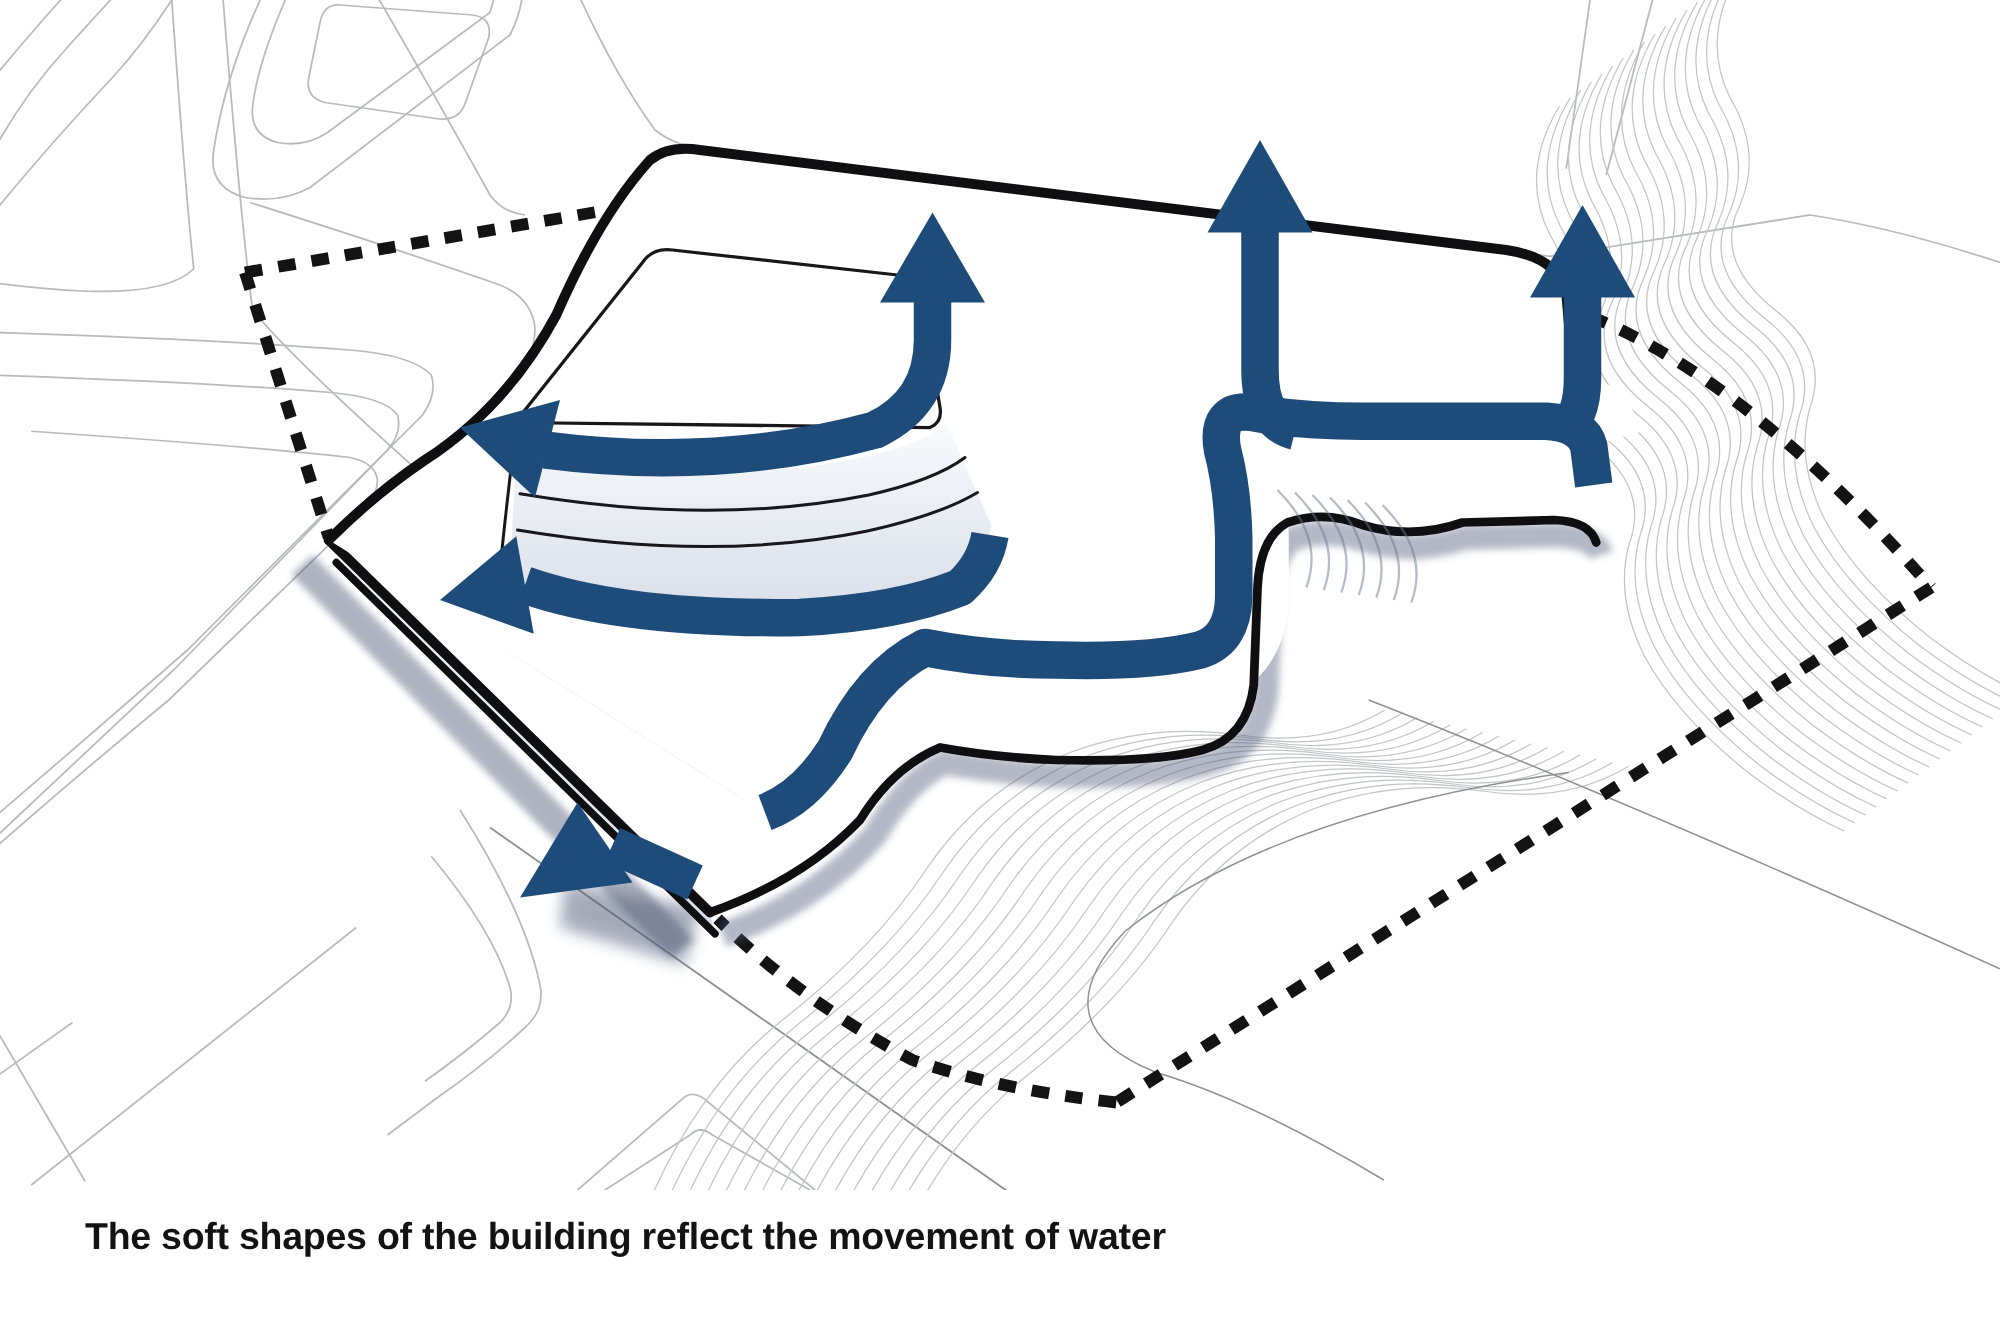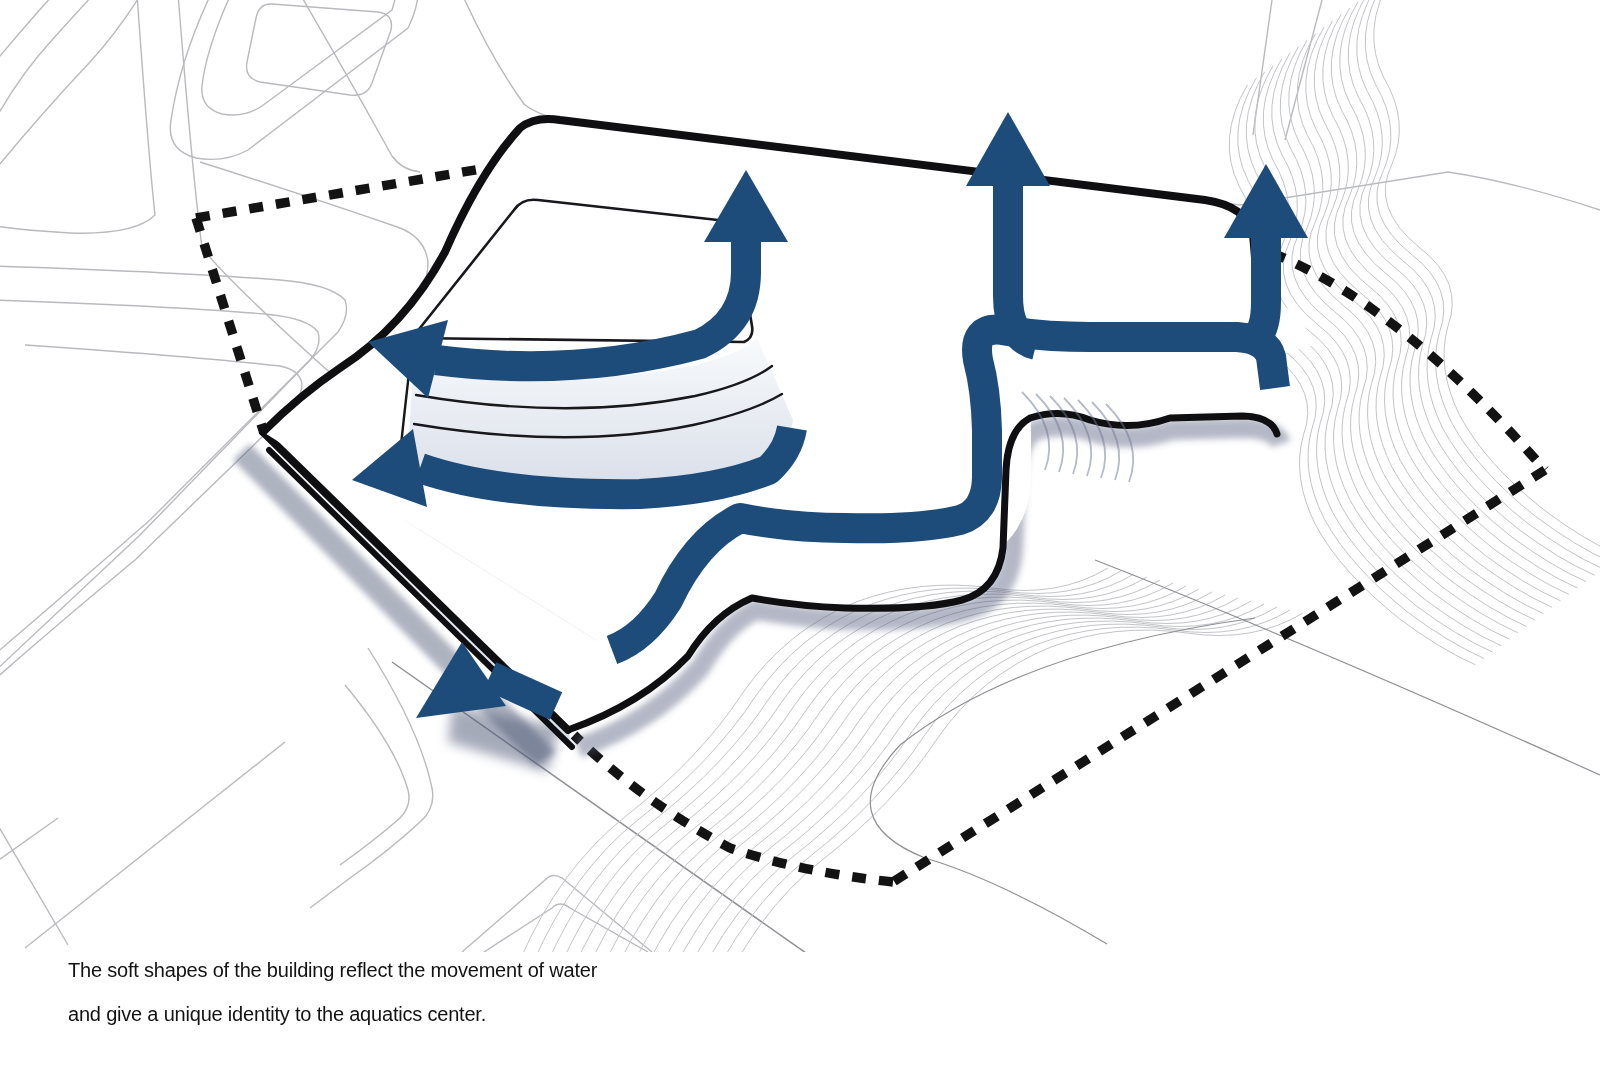--- a/index.html
+++ b/index.html
@@ -6,8 +6,8 @@
   #stage{position:relative;width:1600px;height:1067px;background:#fff;overflow:hidden;
          font-family:"Liberation Sans", sans-serif;}
   #stage svg{position:absolute;left:0;top:0;}
-  .caption{position:absolute;left:68px;top:948px;color:var(--ink,#191919);
-           font-size:20px;line-height:44px;letter-spacing:-0.2px;font-weight:400;}
+  .caption{position:absolute;left:68px;top:968px;color:var(--ink,#191919);
+           font-size:30px;line-height:44px;letter-spacing:-0.2px;font-weight:700;}
   .caption div{white-space:nowrap;}
   
   .street{fill:none;stroke:var(--line-light,#b9babe);stroke-width:1.4;}

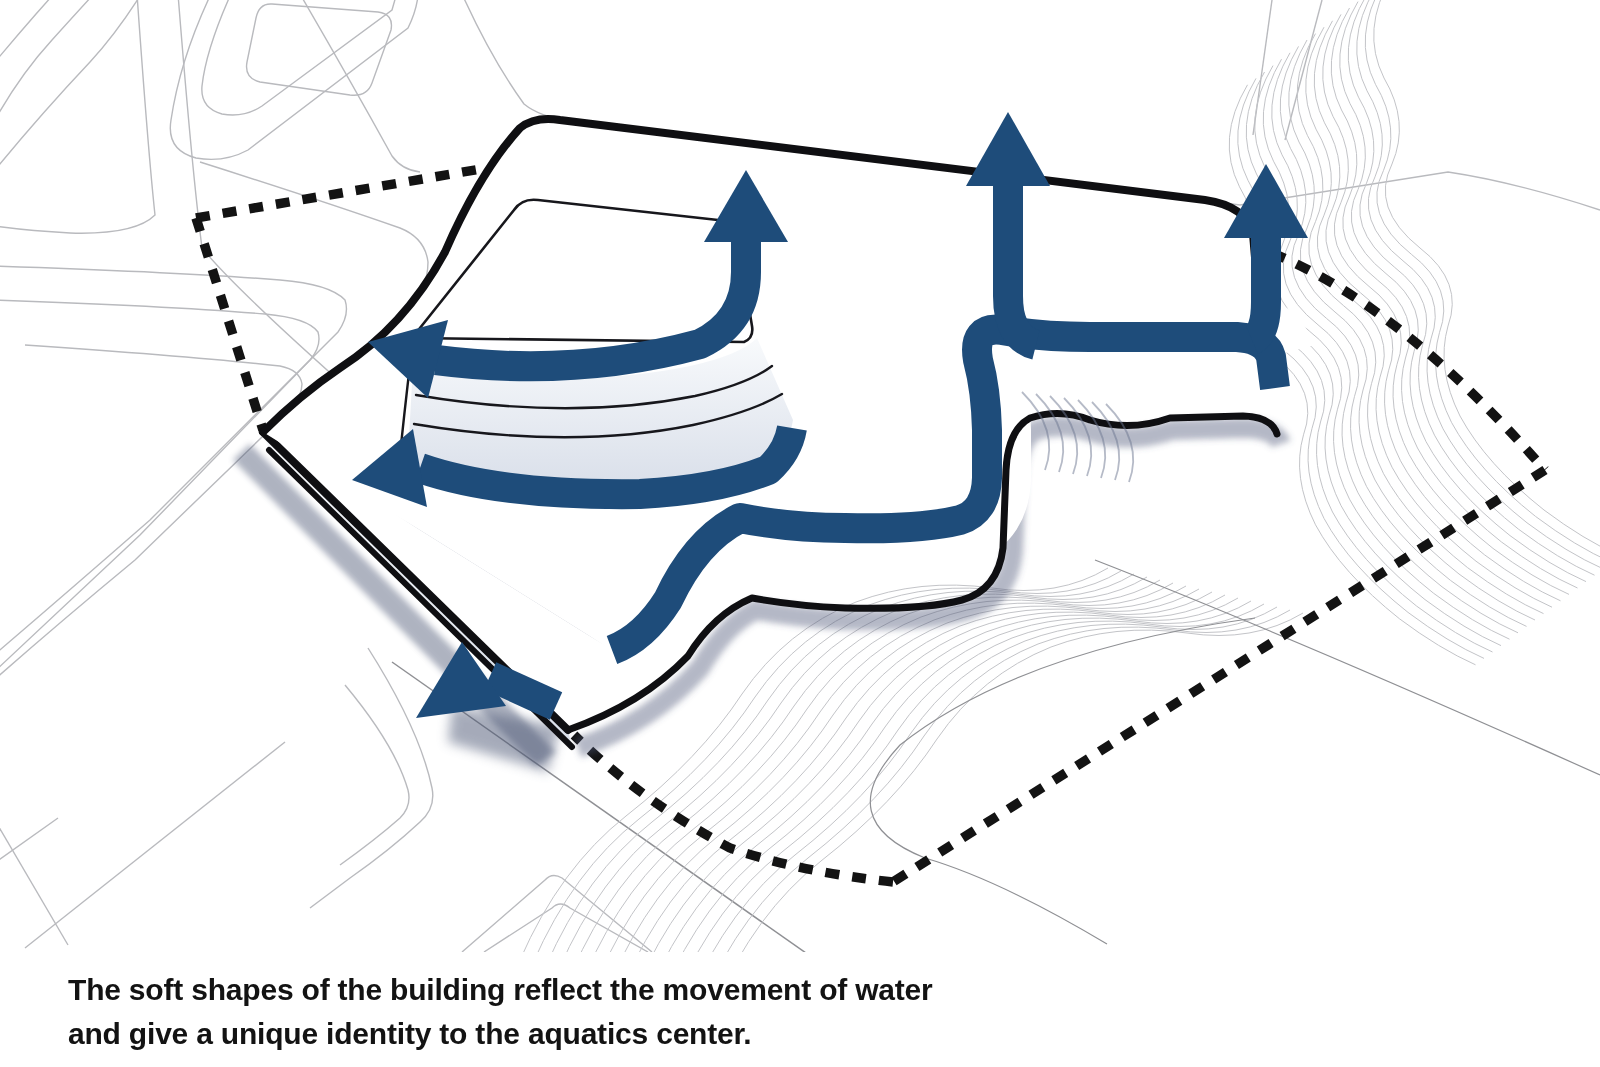--- a/index.html
+++ b/index.html
@@ -210,7 +210,6 @@
 
 <div class="caption">
   <div>The soft shapes of the building reflect the movement of water</div>
-  <div>and give a unique identity to the aquatics center.</div>
 </div>
 </div>
 

